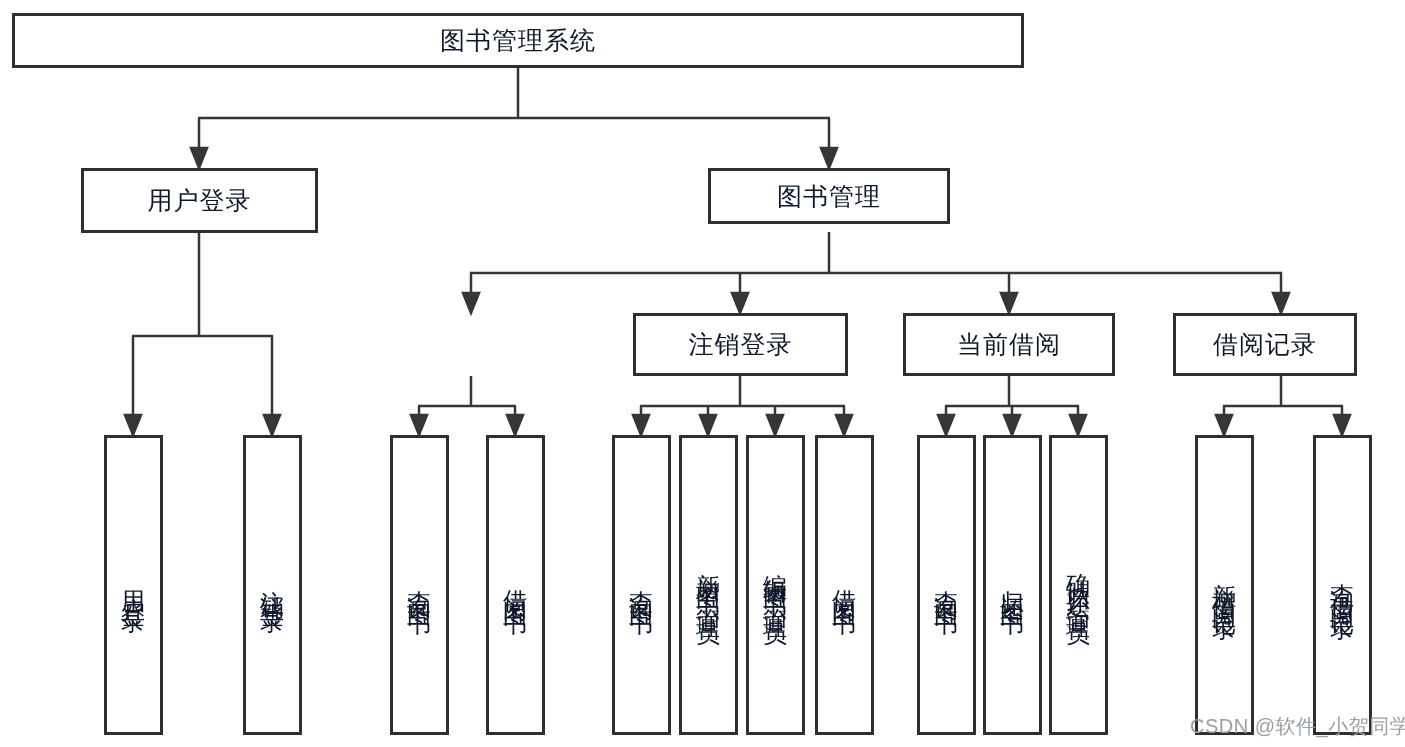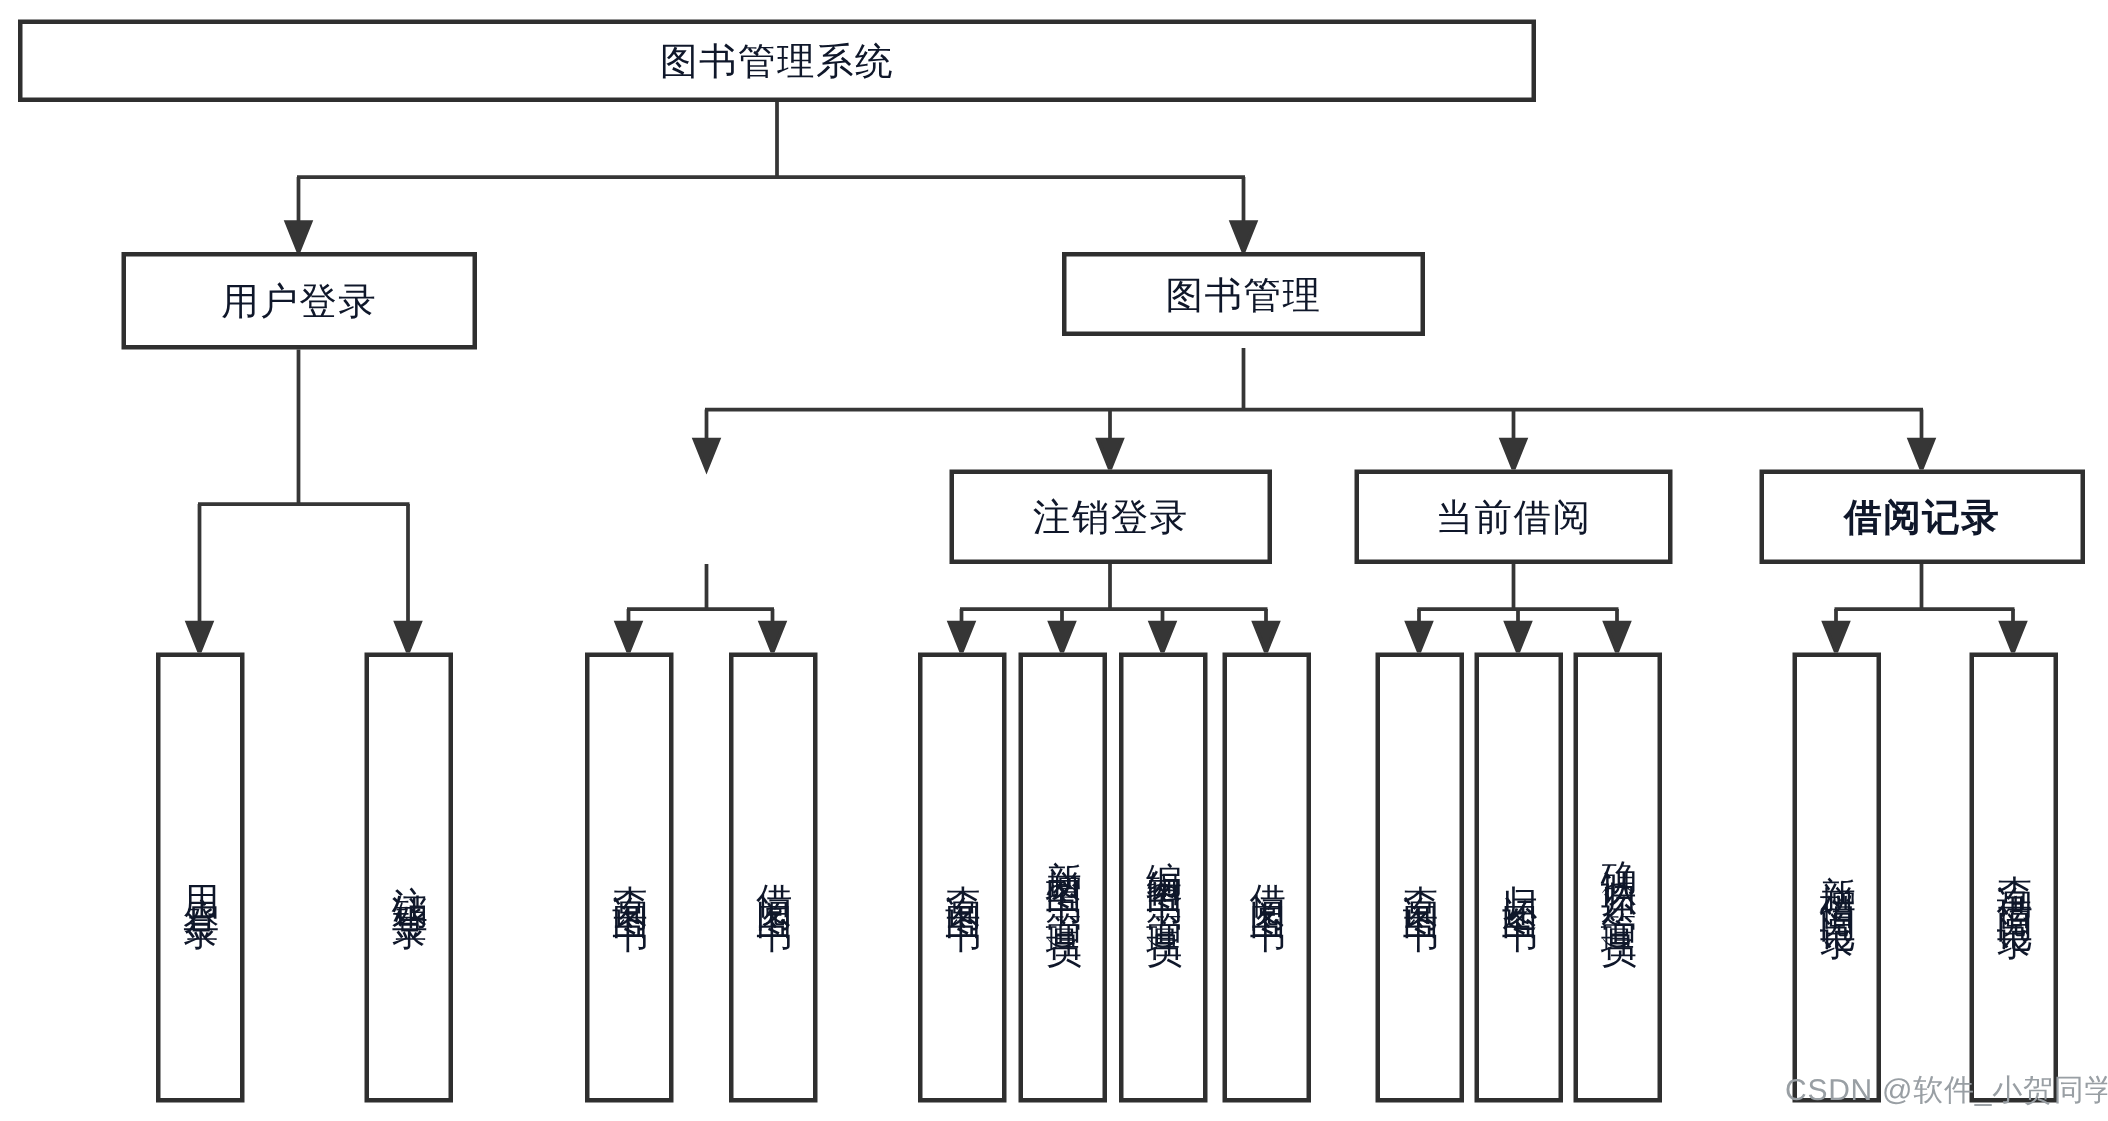--- a/index.html
+++ b/index.html
@@ -123,7 +123,7 @@
   <div class="box" style="left:903px;top:313px;width:212px;height:63px;font-family:Liberation Mono, monospace;">
     <span>当前借阅</span>
   </div>
-  <div class="box" style="left:1173px;top:313px;width:217px;height:63px;font-weight:bold;">
+  <div class="box" style="left:1173px;top:313px;width:184px;height:63px;">
     <span>借阅记录</span>
   </div>
 

